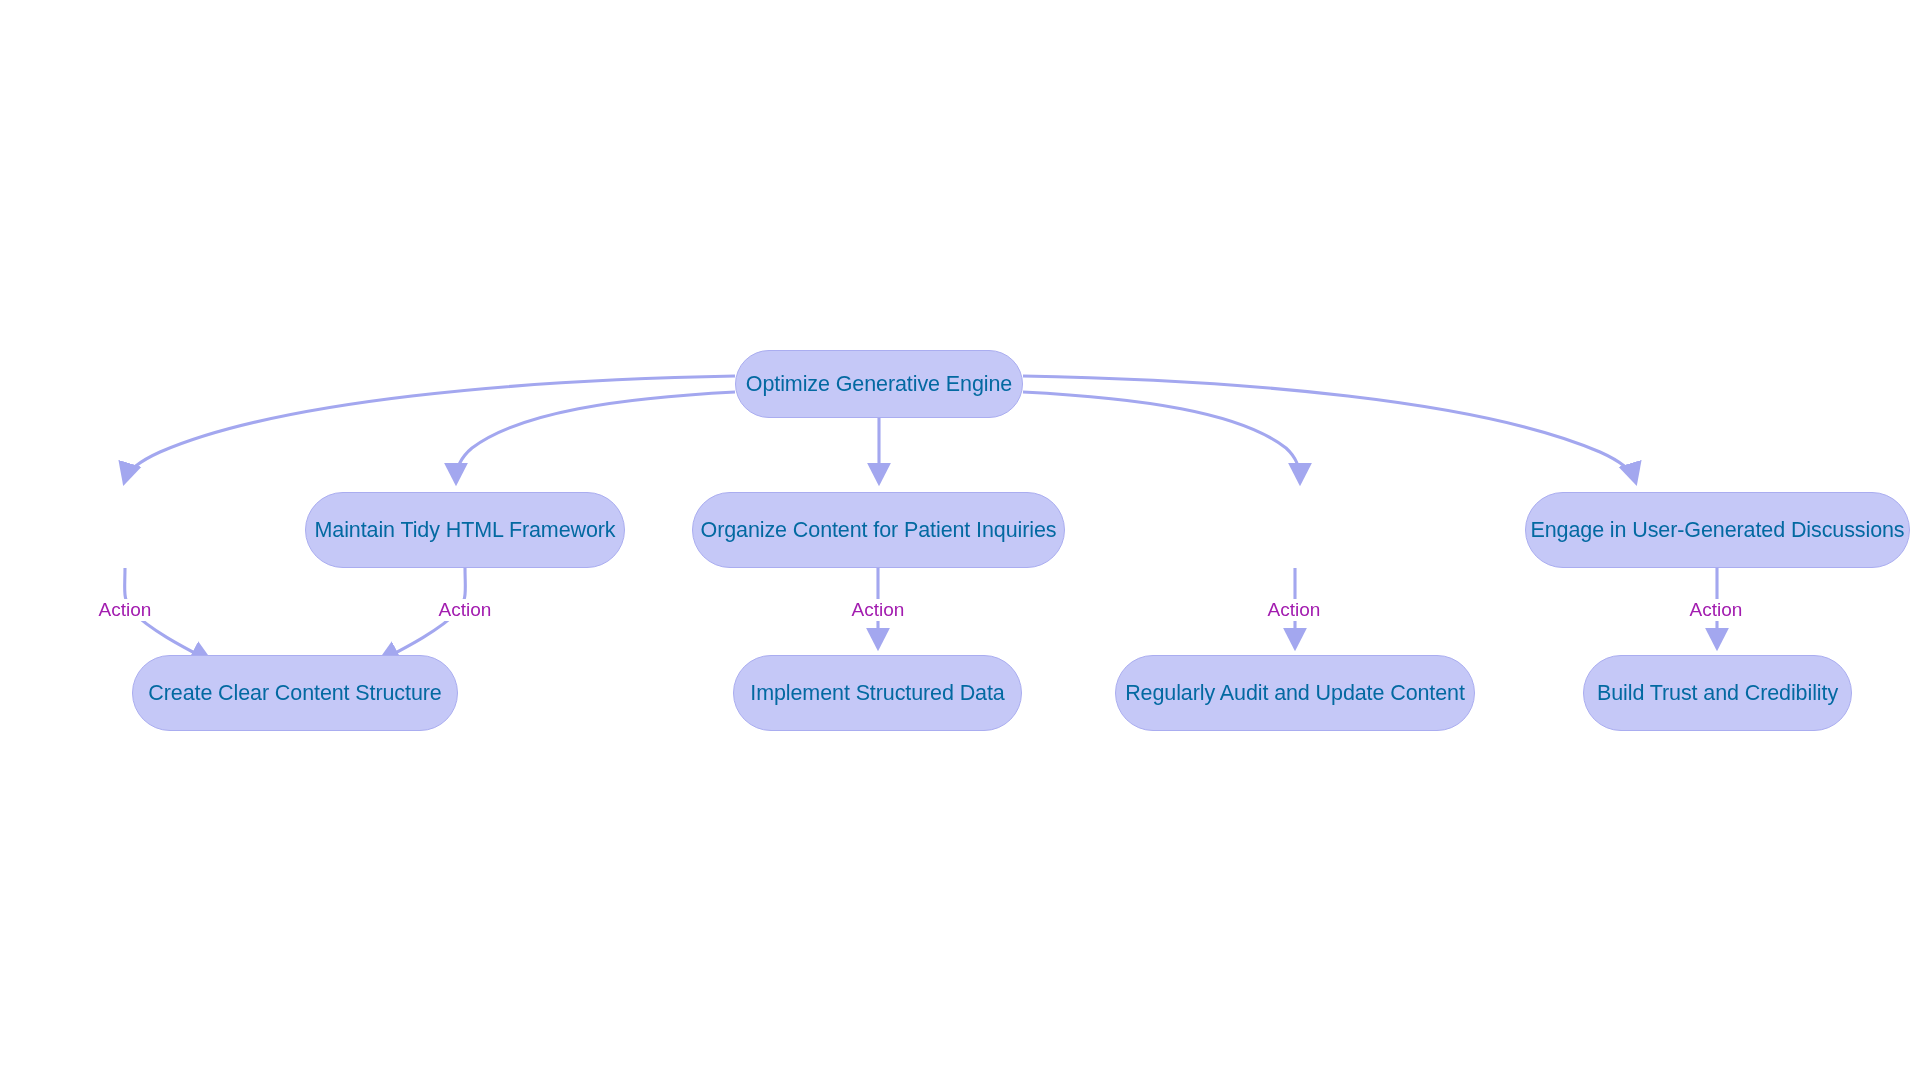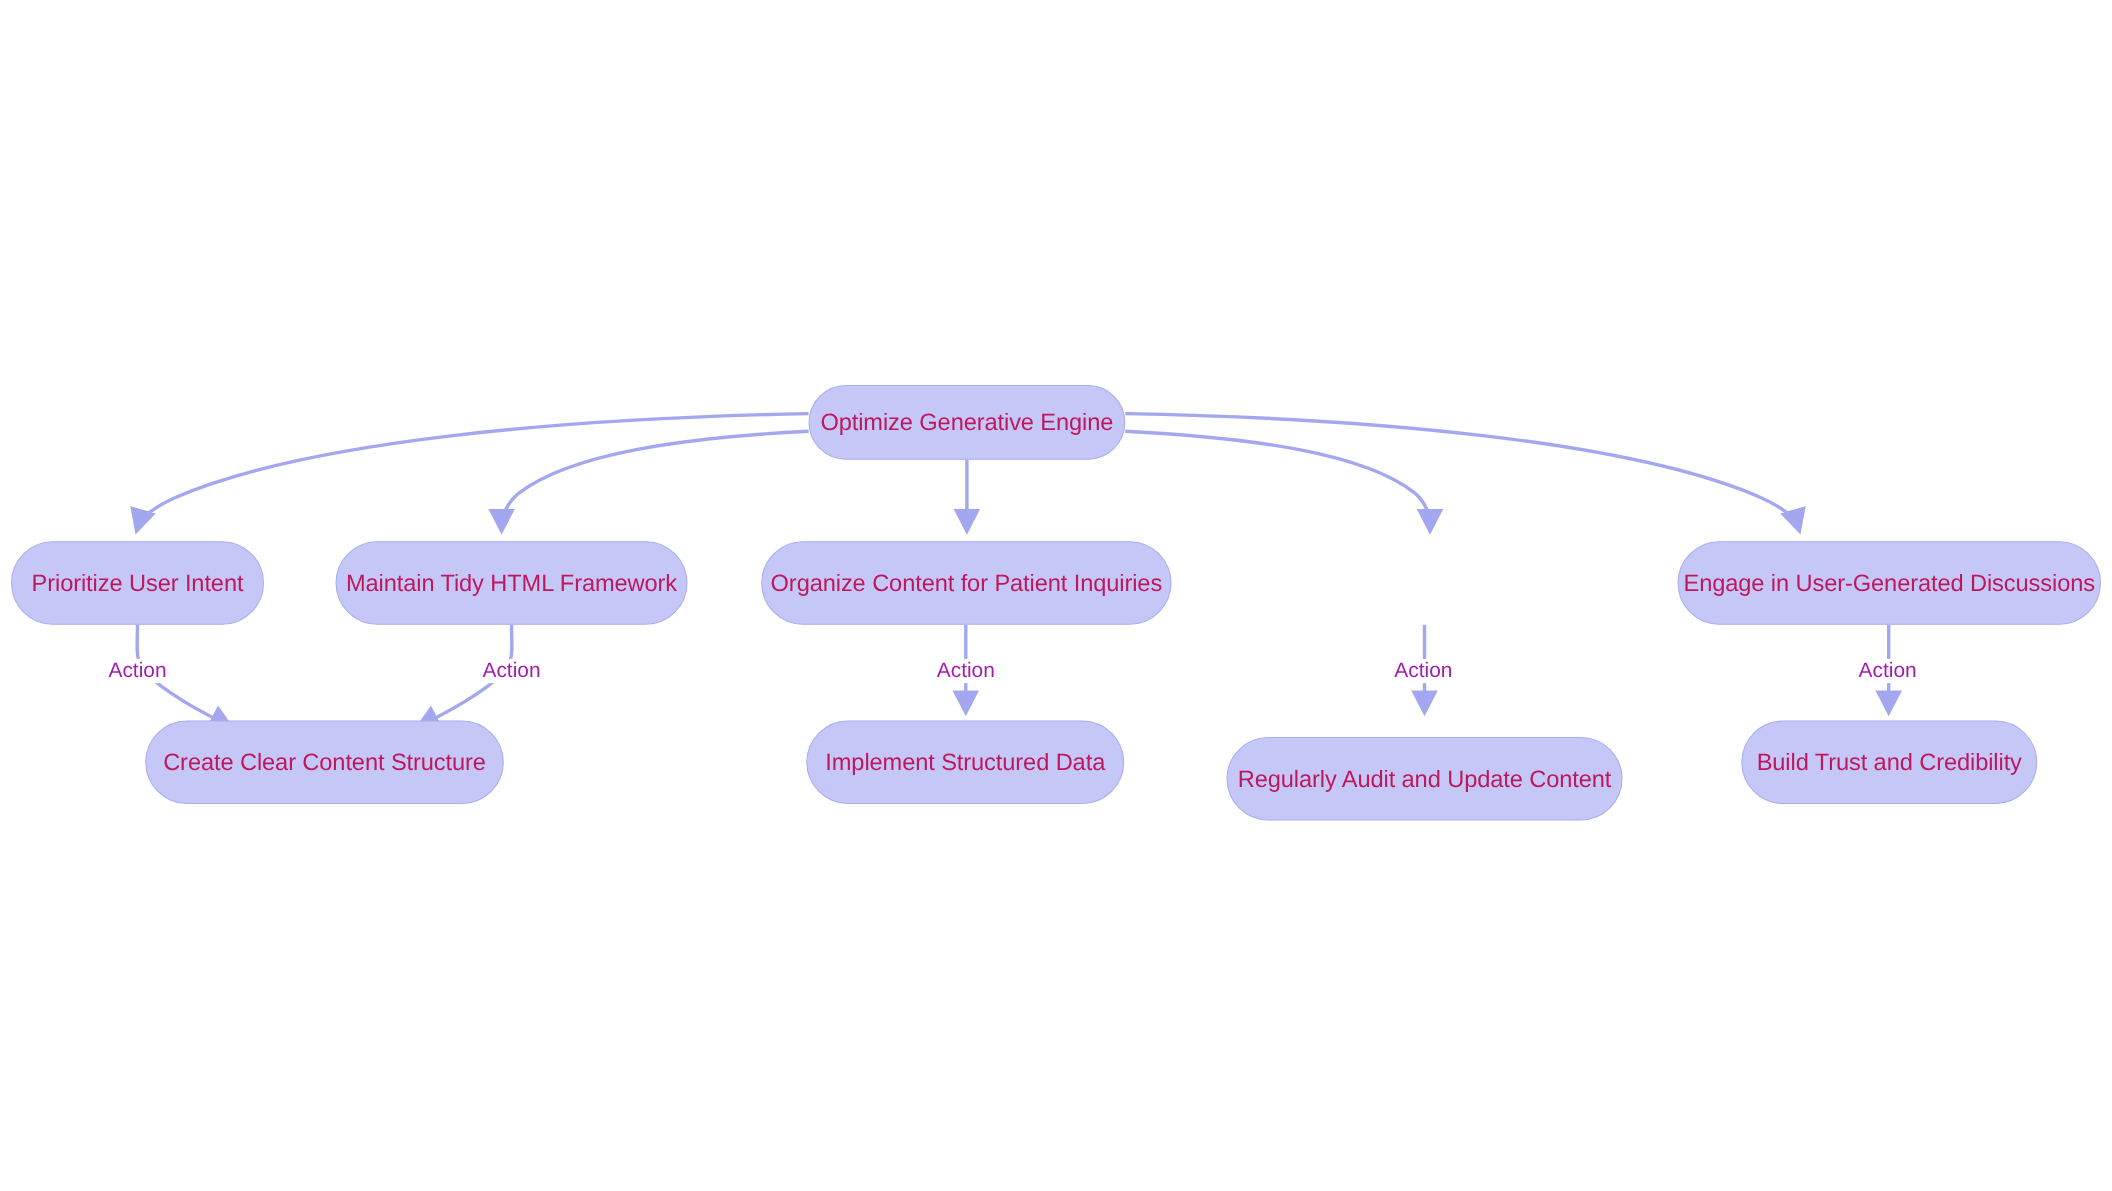--- a/index.html
+++ b/index.html
@@ -31,7 +31,7 @@
     display: flex;
     align-items: center;
     justify-content: center;
-    color: #be185d;
+    color: #0369a1;
     font-size: 21.5px;
     font-family: "Liberation Sans", sans-serif;
     letter-spacing: -0.1px;

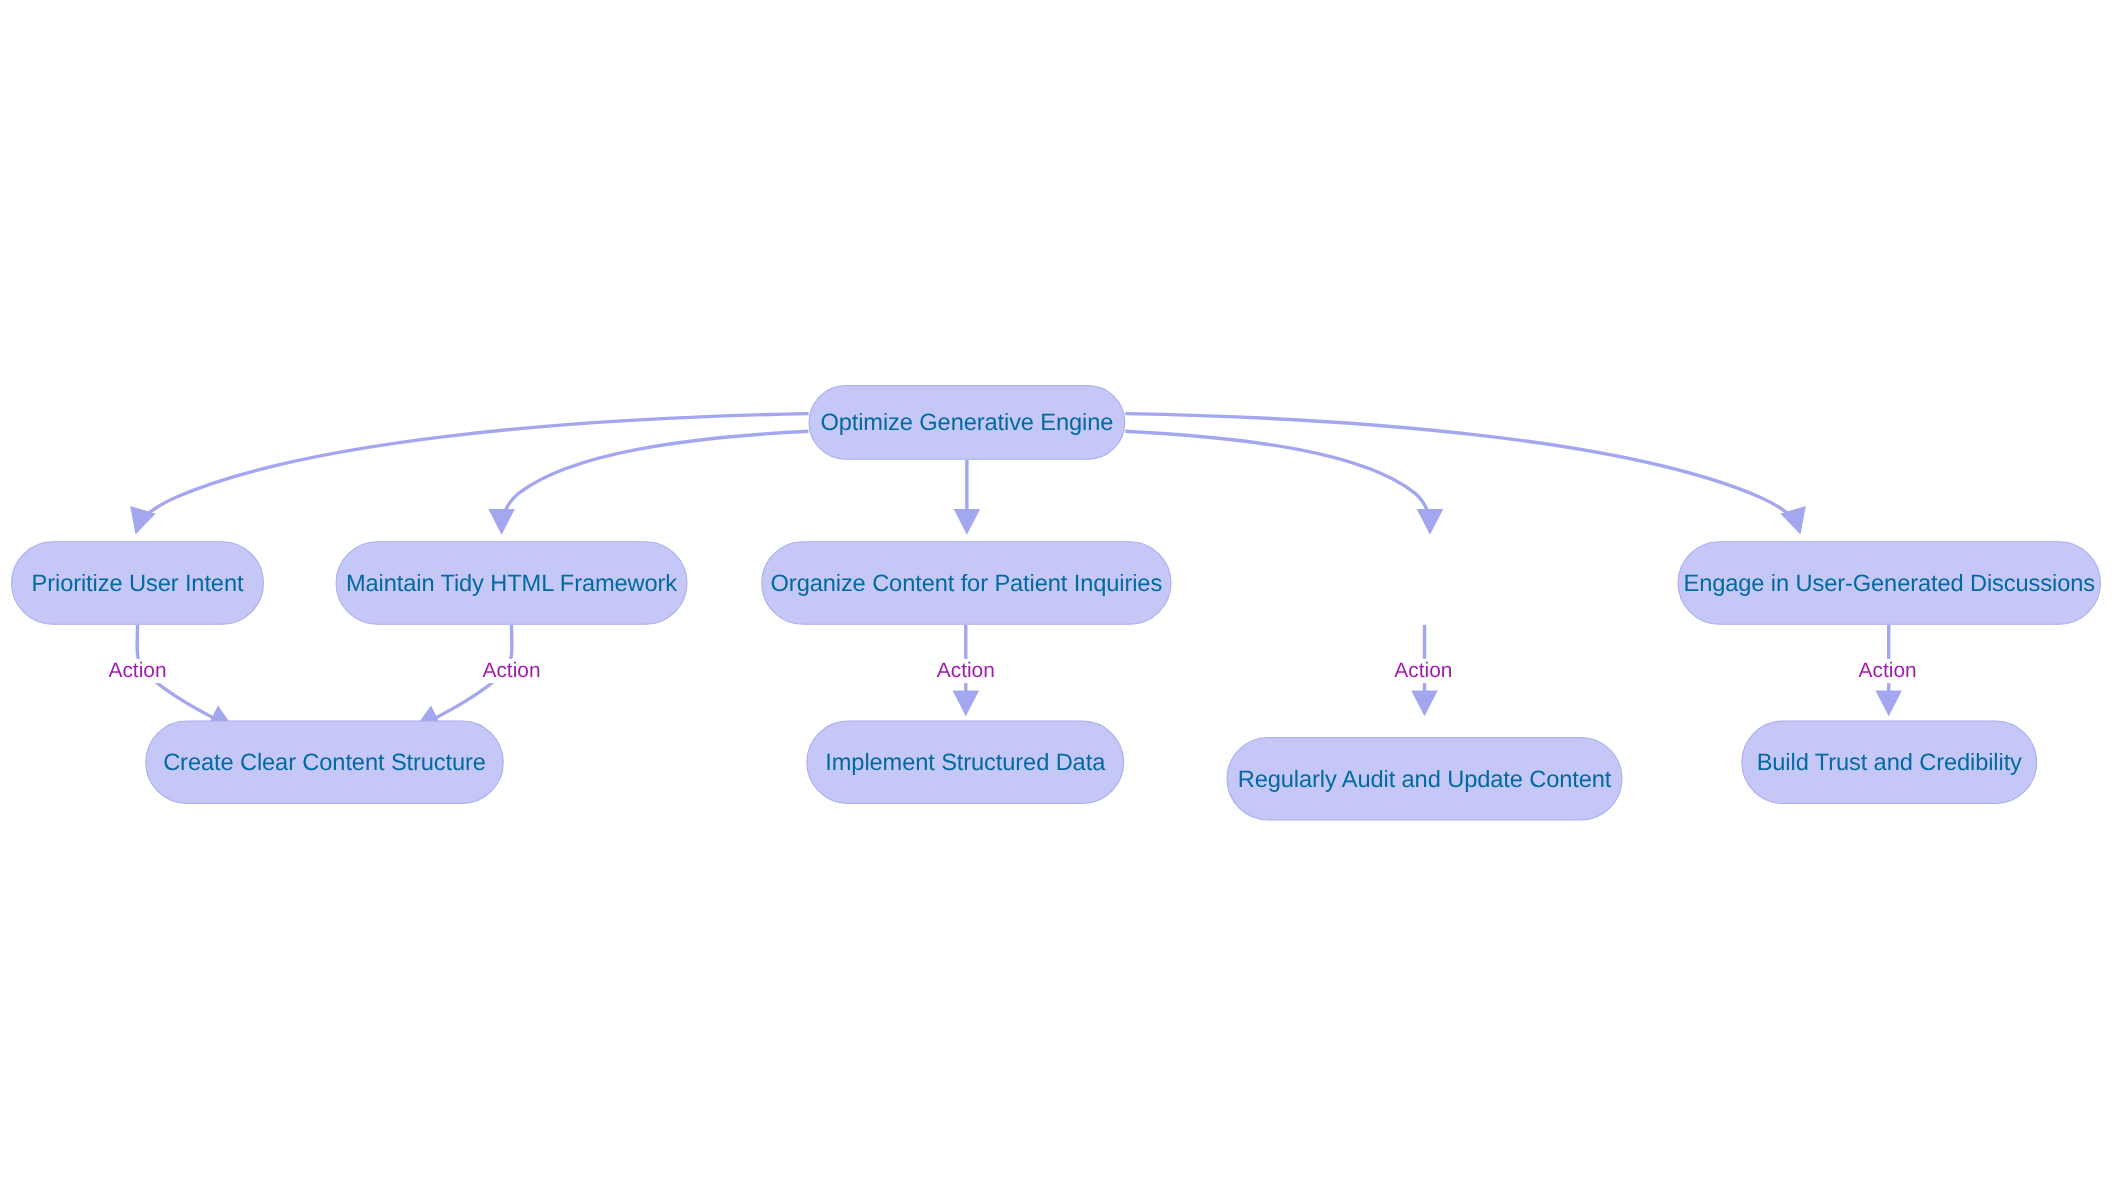--- a/index.html
+++ b/index.html
@@ -90,9 +90,6 @@
     <span>Optimize Generative Engine</span>
   </div>
 
-  <div class="node" style="left:10px; top:492px; width:230px; height:76px;">
-    <span>Prioritize User Intent</span>
-  </div>
   <div class="node" style="left:692px; top:492px; width:373px; height:76px;">
     <span>Organize Content for Patient Inquiries</span>
   </div>

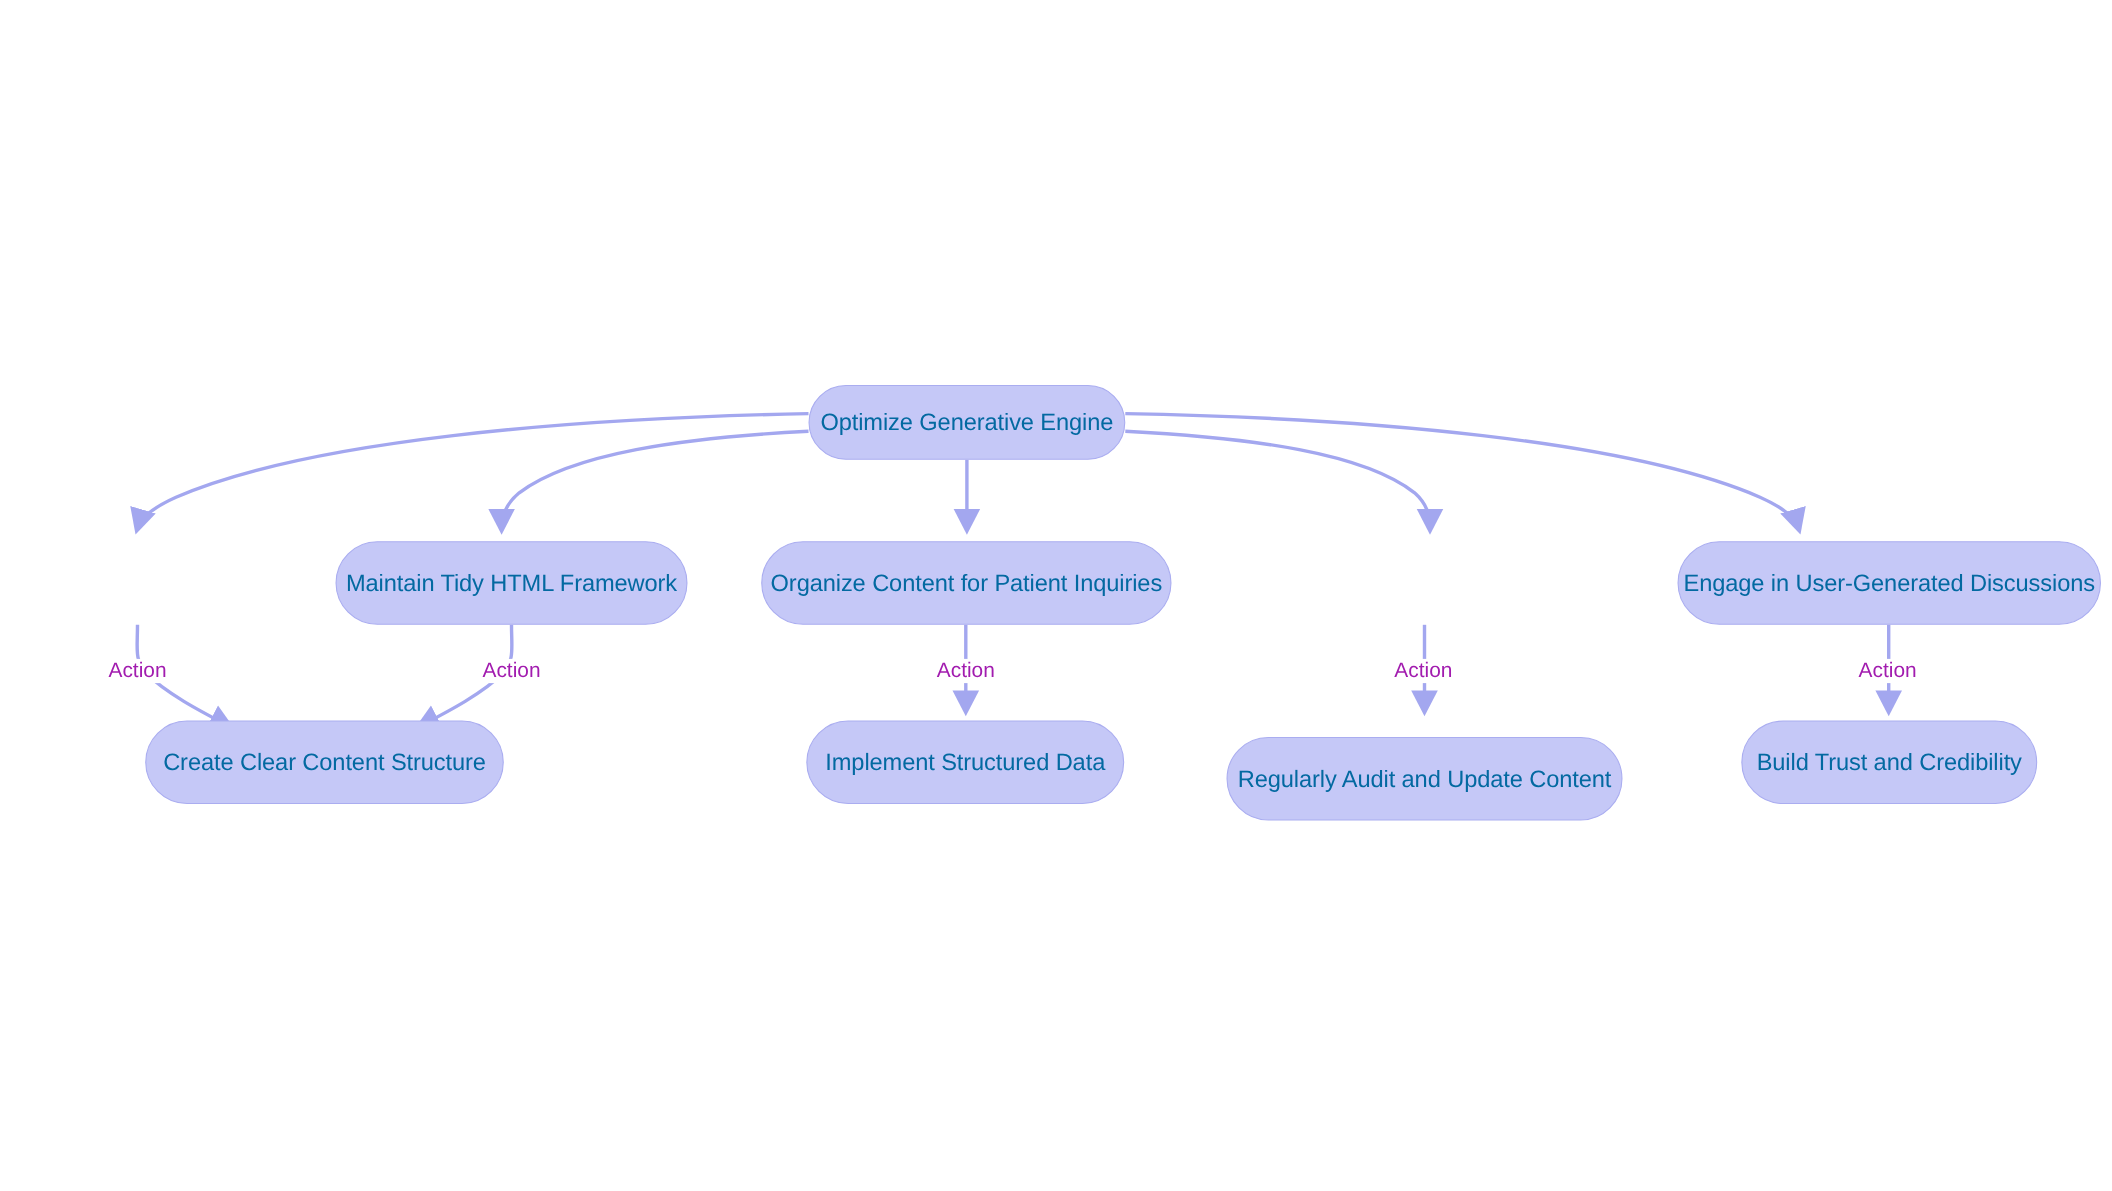--- a/index.html
+++ b/index.html
@@ -106,7 +106,7 @@
   <div class="node" style="left:132px; top:655px; width:326px; height:76px;">
     <span>Create Clear Content Structure</span>
   </div>
-  <div class="node" style="left:1115px; top:670px; width:360px; height:76px;">
+  <div class="node" style="left:1115px; top:655px; width:360px; height:76px;">
     <span>Regularly Audit and Update Content</span>
   </div>
   <div class="node" style="left:1583px; top:655px; width:269px; height:76px;">

